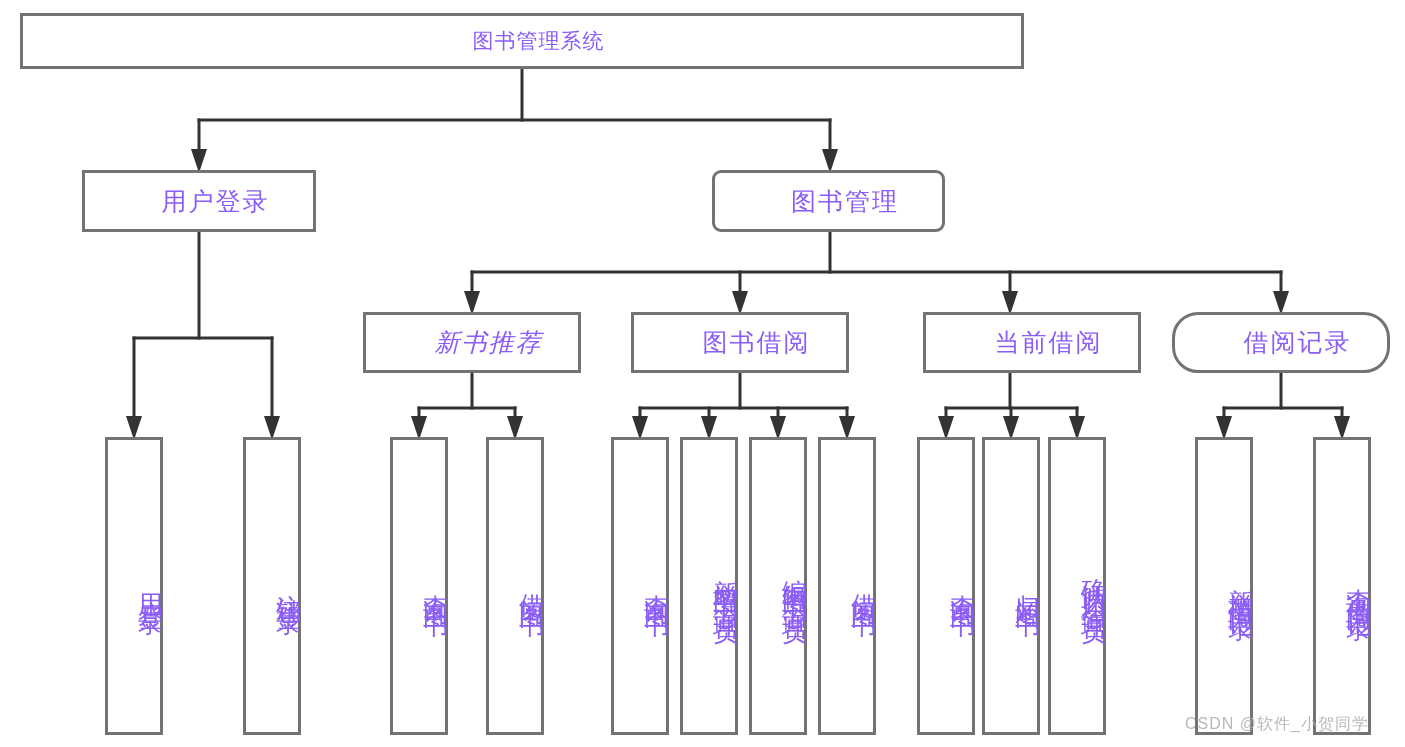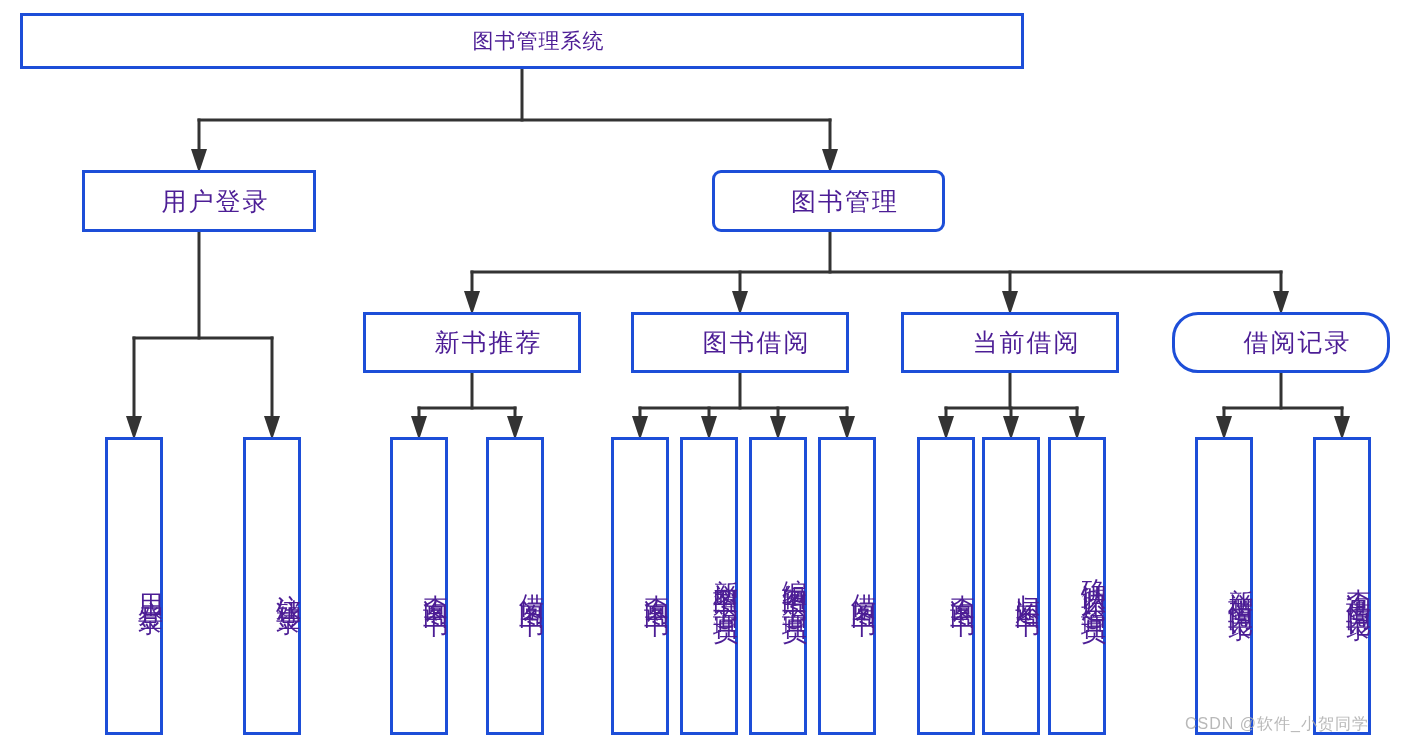--- a/index.html
+++ b/index.html
@@ -18,9 +18,9 @@
   .box {
     position: absolute;
     background: #ffffff;
-    border: 3px solid #1d4ed8;
+    border: 3px solid #737373;
     display: flex; align-items: center; justify-content: center;
-    color: #4c1d95;
+    color: #8b5cf6;
     padding-left: 33px;
   }
   .hbox { font-size: 25px; letter-spacing: 2px; white-space: nowrap; }

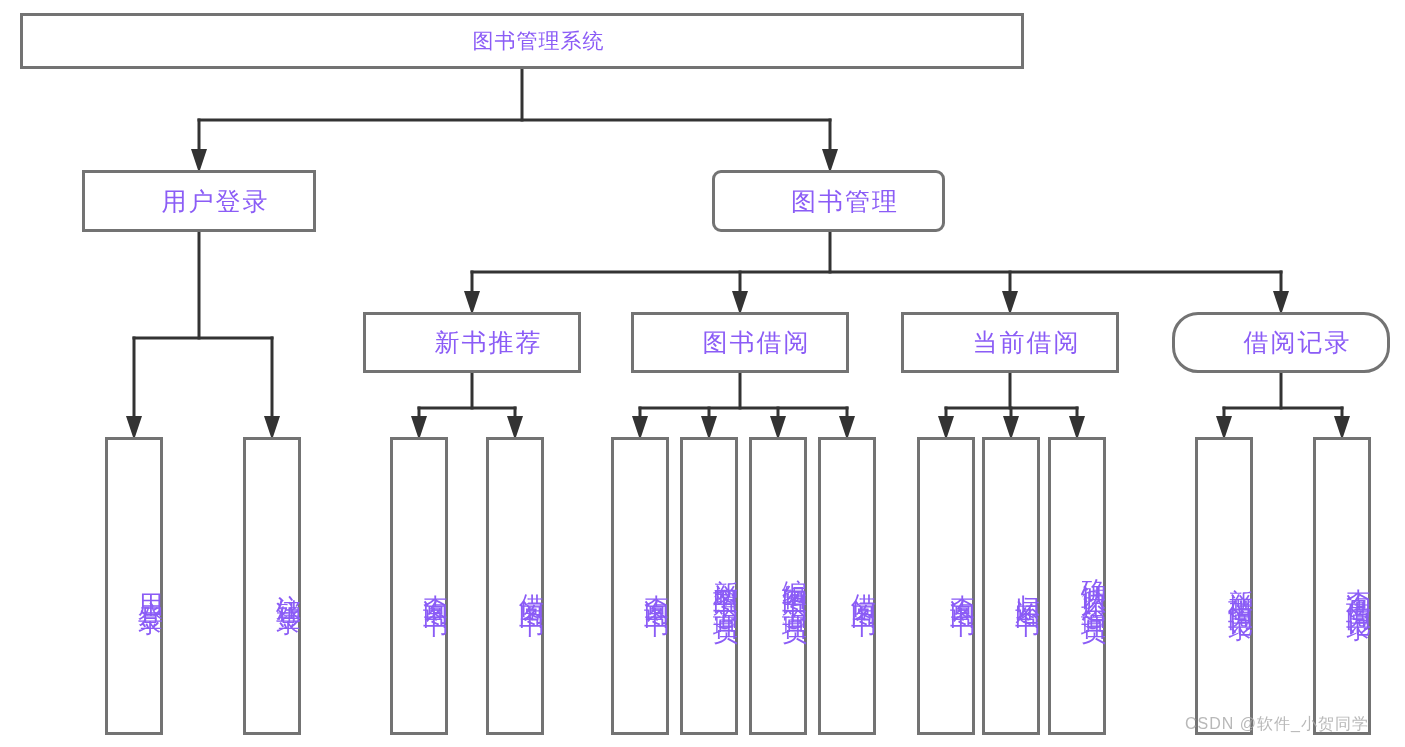--- a/index.html
+++ b/index.html
@@ -38,7 +38,7 @@
   #n-root        { left: 20px;  top: 13px;  width: 1004px; height: 56px; }
   #n-user-login  { left: 82px;  top: 170px; width: 234px;  height: 62px; }
   #n-book-mgmt   { left: 712px; top: 170px; width: 233px;  height: 62px; border-radius: 9px; }
-  #n-new-book    { left: 363px; top: 312px; width: 218px;  height: 61px; }
+  #n-new-book    { left: 363px; top: 312px; width: 218px;  height: 61px; font-style: italic; }
   #n-book-borrow { left: 631px; top: 312px; width: 218px;  height: 61px; }
   #n-cur-borrow  { left: 901px; top: 312px; width: 218px;  height: 61px; }
   #n-borrow-rec  { left: 1172px;top: 312px; width: 218px;  height: 61px; border-radius: 26px; }

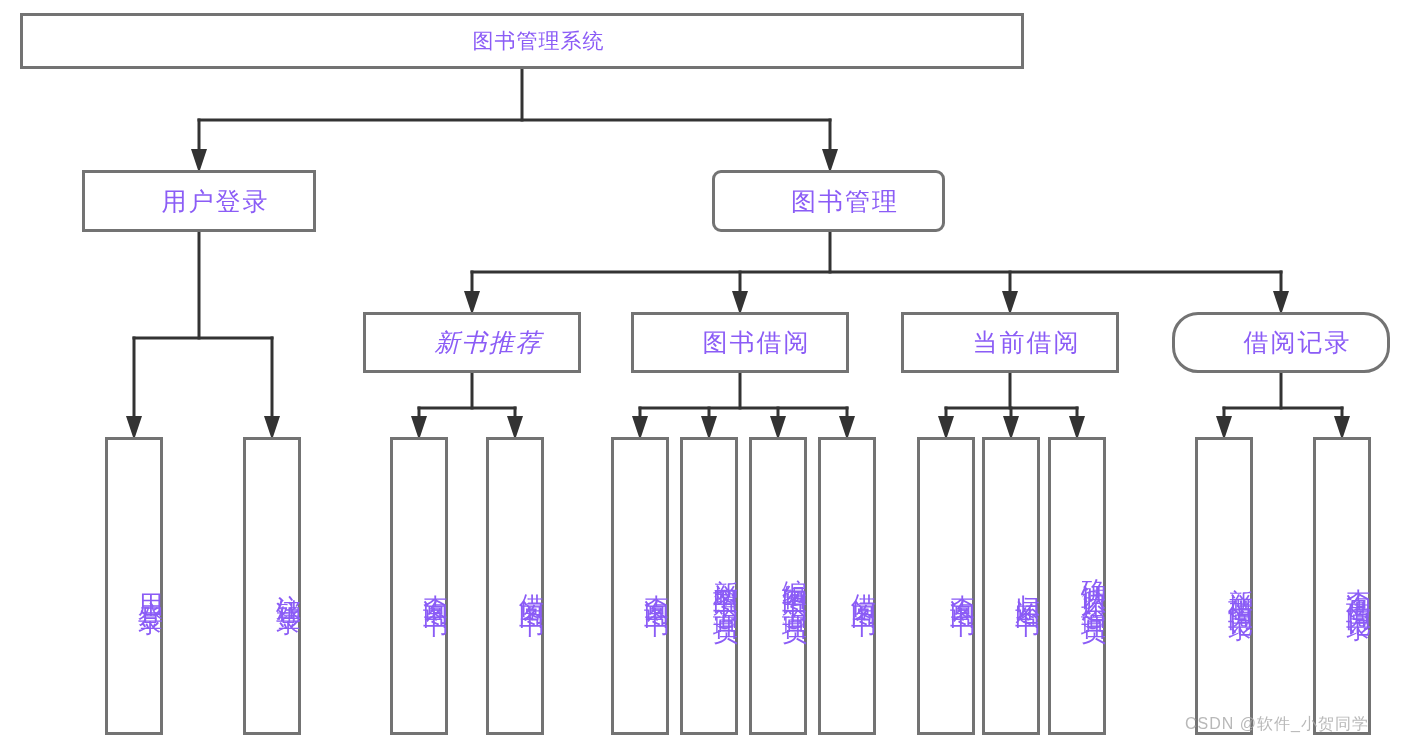--- a/index.html
+++ b/index.html
@@ -40,7 +40,7 @@
   #n-book-mgmt   { left: 712px; top: 170px; width: 233px;  height: 62px; border-radius: 9px; }
   #n-new-book    { left: 363px; top: 312px; width: 218px;  height: 61px; font-style: italic; }
   #n-book-borrow { left: 631px; top: 312px; width: 218px;  height: 61px; }
-  #n-cur-borrow  { left: 901px; top: 312px; width: 218px;  height: 61px; }
+  #n-cur-borrow  { left: 923px; top: 312px; width: 218px;  height: 61px; }
   #n-borrow-rec  { left: 1172px;top: 312px; width: 218px;  height: 61px; border-radius: 26px; }
   .vbox { top: 437px; width: 58px; height: 298px; }
   #l-ul-1 { left: 105px; }

